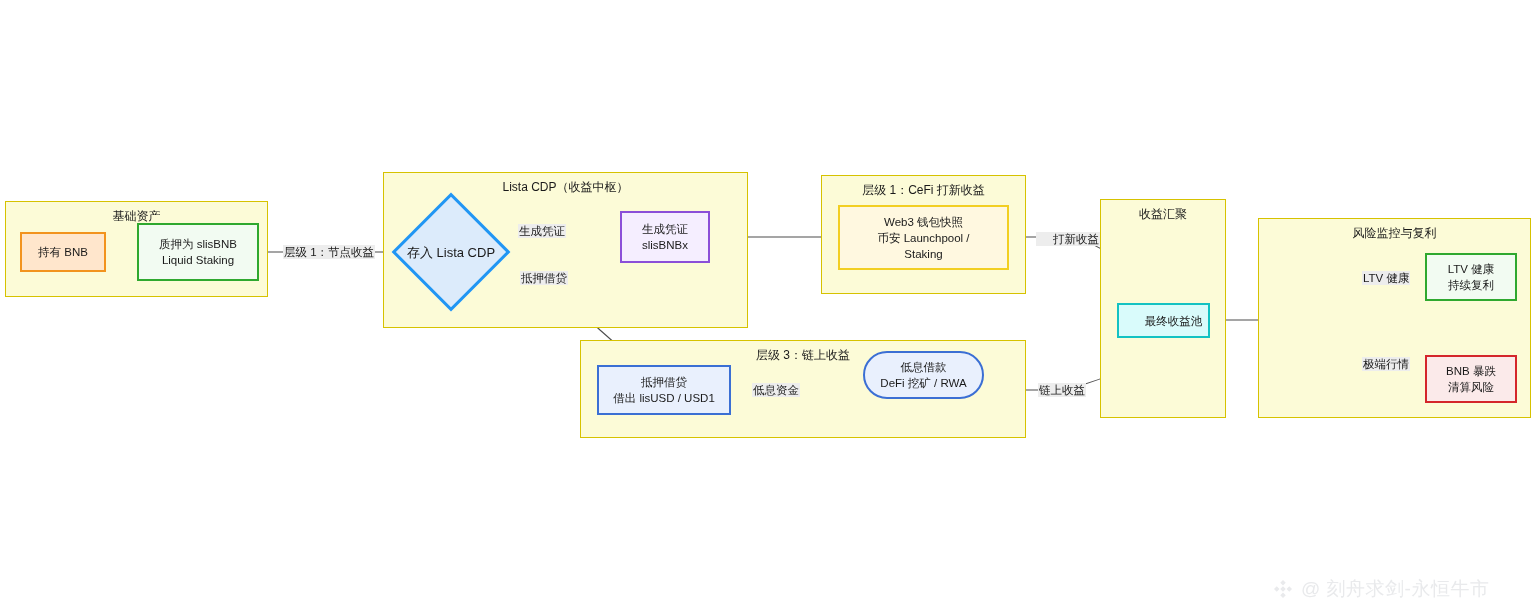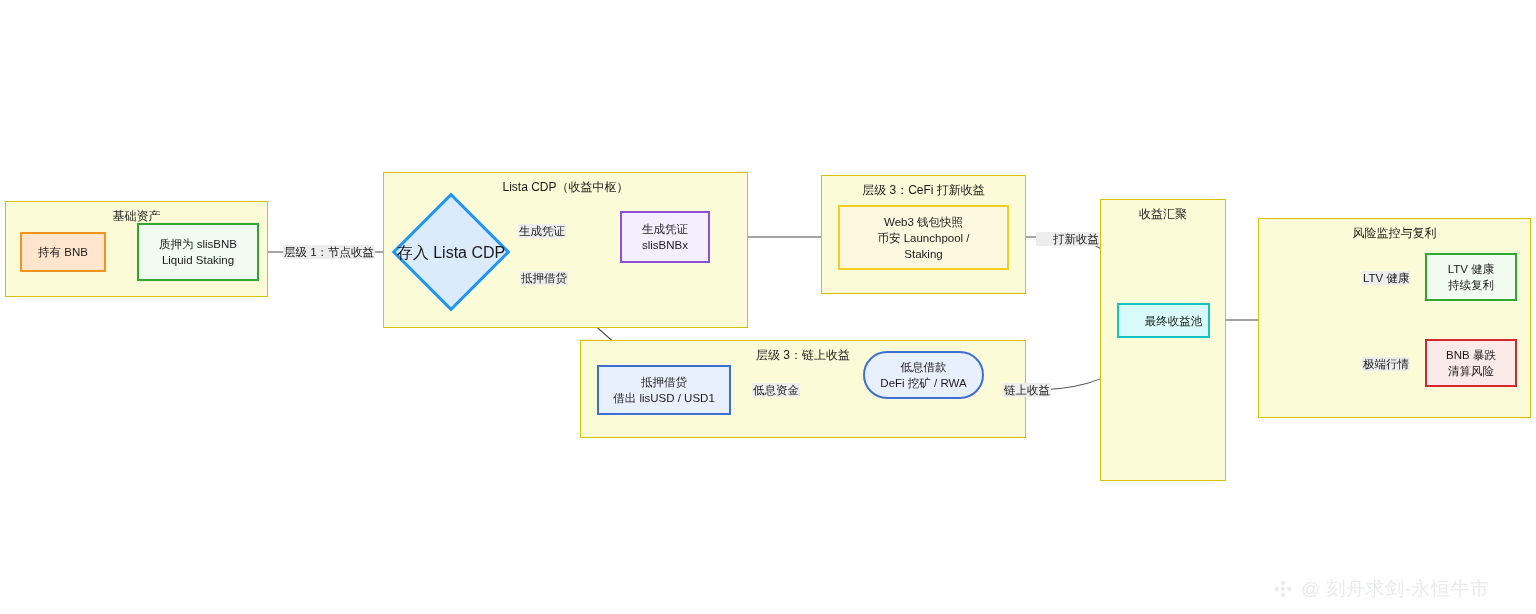--- a/index.html
+++ b/index.html
@@ -139,7 +139,7 @@
   </div>
 
   <div class="cluster" style="left:821px;top:175px;width:205px;height:119px;">
-    <div class="cluster-title">层级 3：CeFi 打新收益</div>
+    <div class="cluster-title">层级 1：CeFi 打新收益</div>
   </div>
 
   <div class="cluster" style="left:580px;top:340px;width:446px;height:98px;">

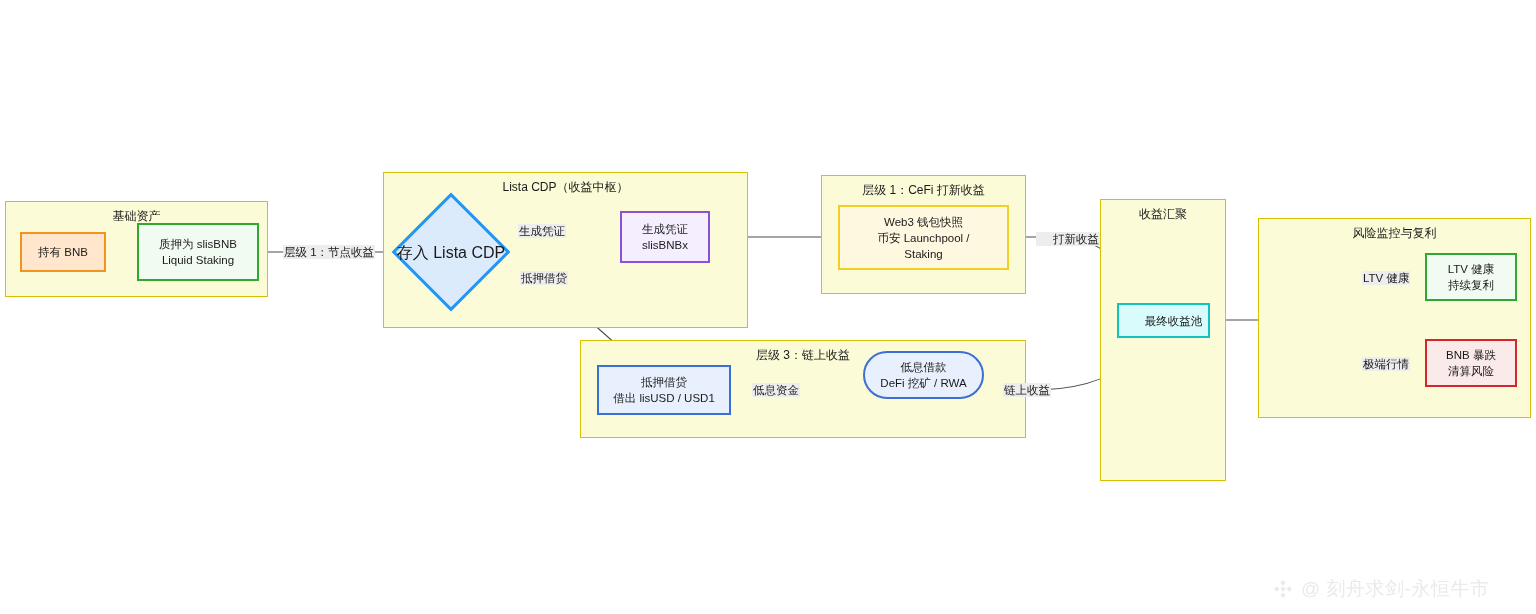--- a/index.html
+++ b/index.html
@@ -146,7 +146,7 @@
     <div class="cluster-title">层级 3：链上收益</div>
   </div>
 
-  <div class="cluster" style="left:1100px;top:199px;width:126px;height:282px;">
+  <div class="cluster" style="left:1100px;top:199px;width:126px;height:219px;">
     <div class="cluster-title">收益汇聚</div>
   </div>
 

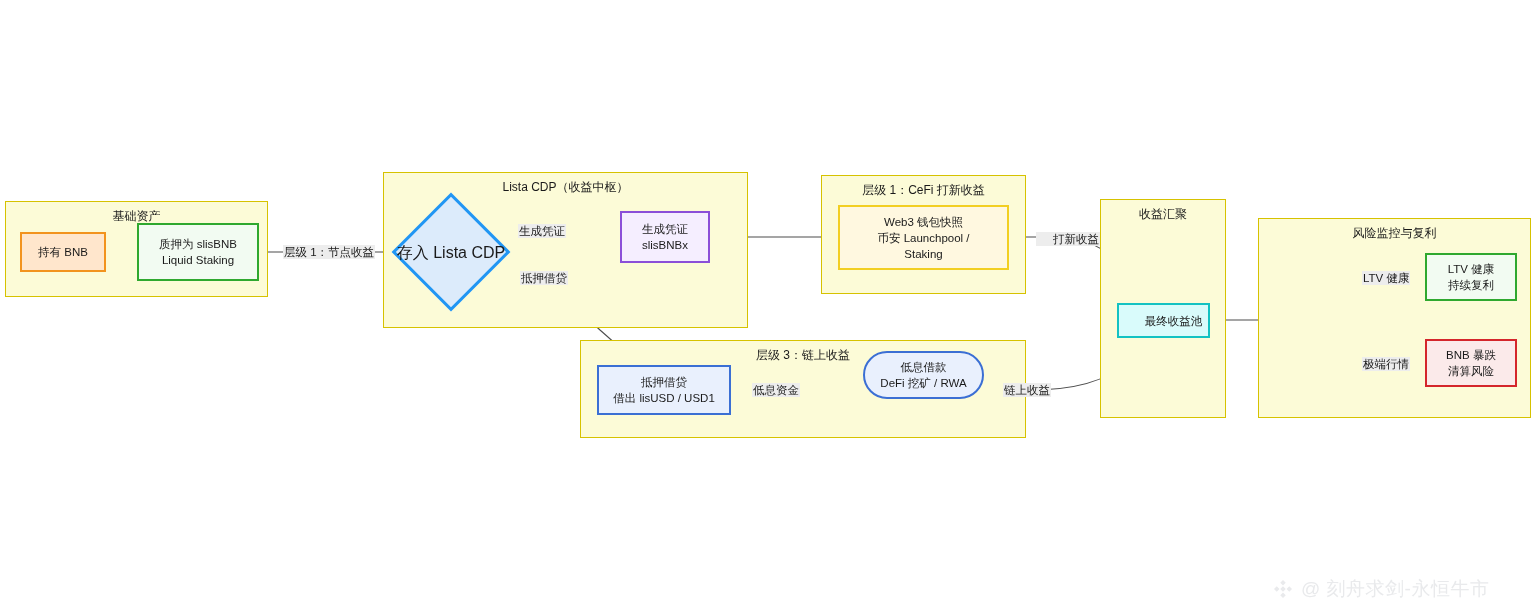--- a/index.html
+++ b/index.html
@@ -66,7 +66,7 @@
   .d-red  .shape{background:#fbe9ec;border:2px solid #cc1133;}
   .diamond .dlabel{
     position:relative;z-index:3;
-    font-size:16px;line-height:15px;text-align:right;
+    font-size:13px;line-height:15px;text-align:right;
     white-space:nowrap;color:#1a1a1a;
   }
 

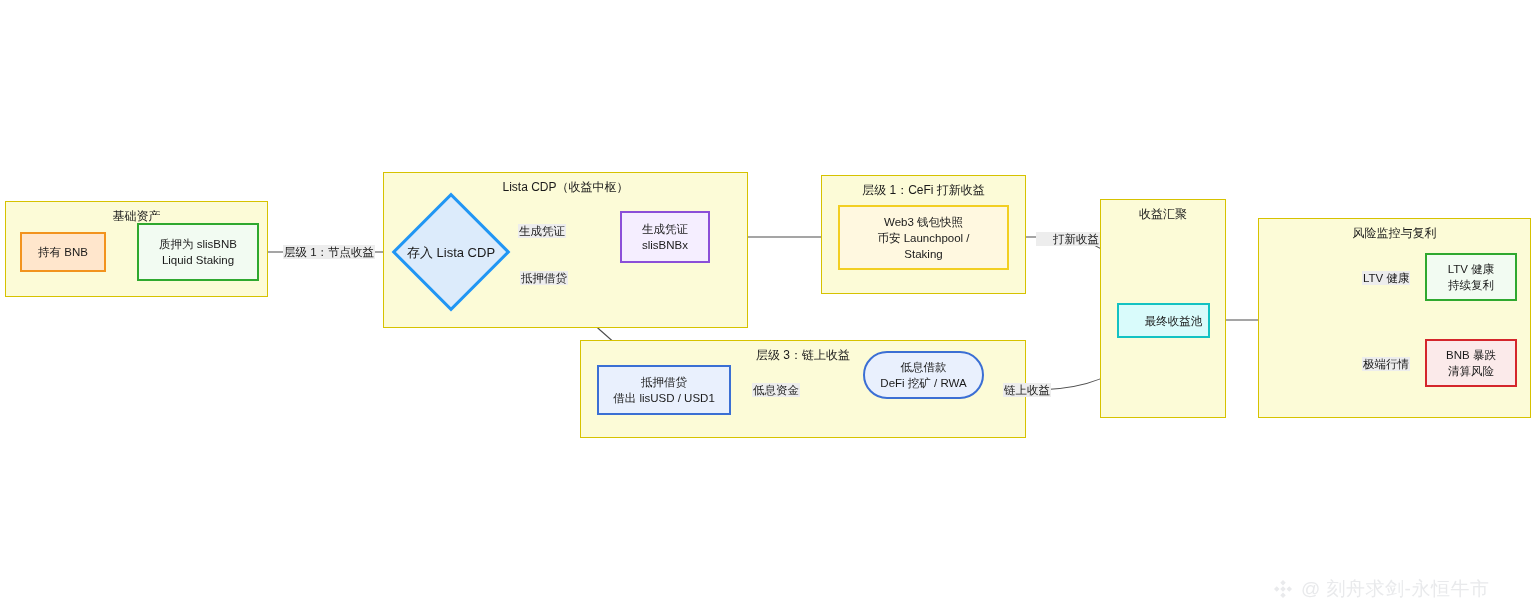--- a/index.html
+++ b/index.html
@@ -50,7 +50,7 @@
   .n-blue  {background:#e9f0fd;border:2px solid #3b6fd4;}
   .n-cyan  {background:#d9fbfb;border:2px solid #13c2c2;padding-left:20px;}
   .n-greenL{background:#f2fbf2;border:2px solid #2fa82f;}
-  .n-redL  {background:#fbeaea;border:2px solid #d4262b;}
+  .n-redL  {background:#fbeaea;border:2px solid #d4262b;margin-top:16px;}
 
   
   .diamond{

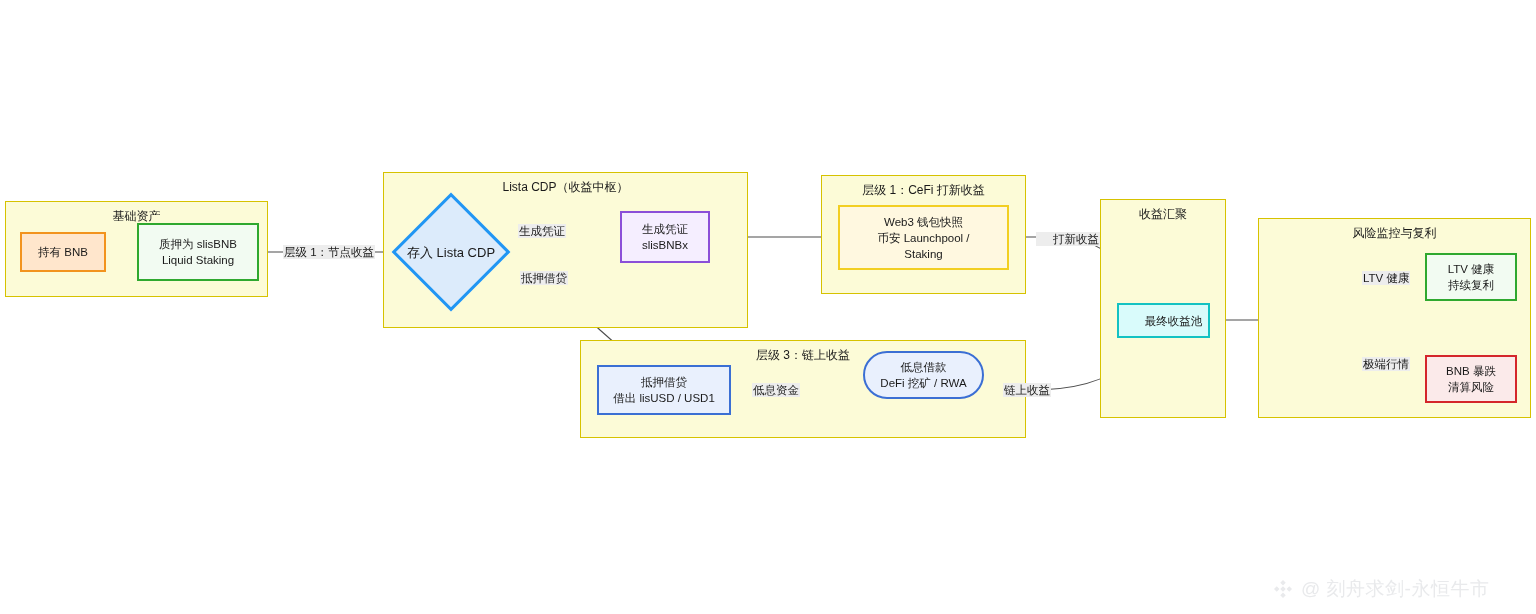--- a/index.html
+++ b/index.html
@@ -214,7 +214,7 @@
 
   <div class="elabel" style="left:752px;top:383px;">低息资金</div>
 
-  <div class="elabel" style="left:1003px;top:383px;">链上收益</div>
+  <div class="elabel" style="left:1038px;top:383px;">链上收益</div>
 
   <div class="elabel" style="left:1362px;top:271px;">LTV 健康</div>
 

